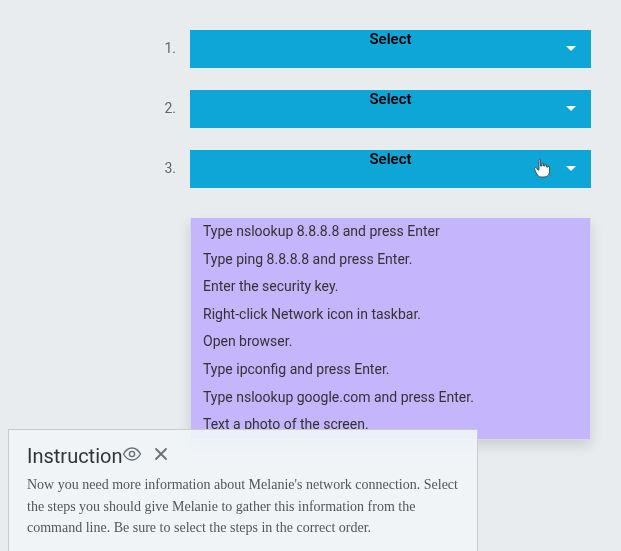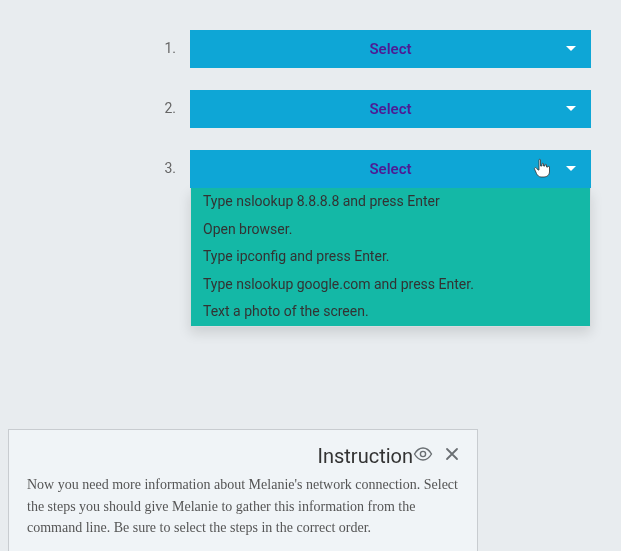--- a/index.html
+++ b/index.html
@@ -34,11 +34,11 @@
     .select-btn {
       width: 100%;
       background: #0ea6d6;
-      color: #4c1d95;
+      color: #000000;
       border: none;
       height: 38px;
       display: flex;
-      align-items: center;
+      align-items: flex-start;
       justify-content: center;
       position: relative;
       cursor: pointer;

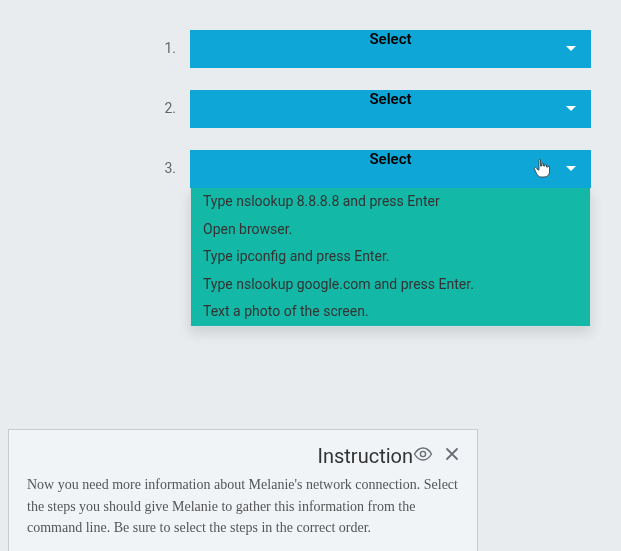--- a/index.html
+++ b/index.html
@@ -53,10 +53,11 @@
     }
     .caret svg { display: block; }
     .options {
-      background: #14b8a6;
+      background: #c4b5fd;
       border: 1px solid #d8dcdf;
       border-top: none;
       box-shadow: 0 6px 12px rgba(0,0,0,0.12);
+      margin-top: 30px;
     }
     .option {
       padding: 4px 12px;

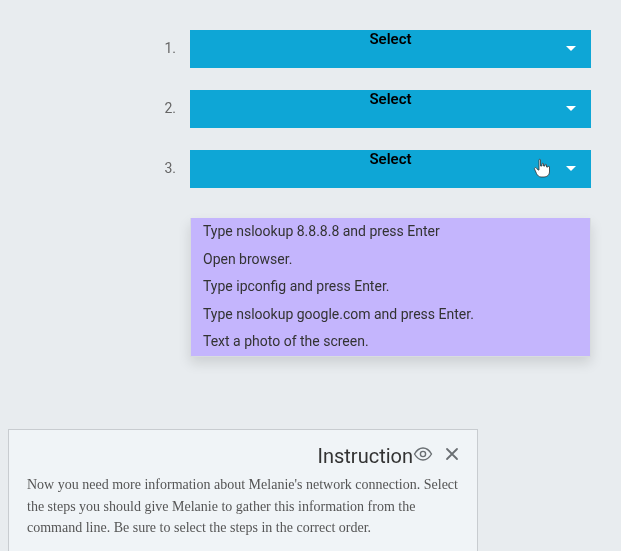--- a/index.html
+++ b/index.html
@@ -158,6 +158,7 @@
       </div>
       <div class="options">
         <div class="option">Type nslookup 8.8.8.8 and press Enter</div>
+        <div class="option">Type ping 8.8.8.8 and press Enter.</div>
         <div class="option">Open browser.</div>
         <div class="option">Type ipconfig and press Enter.</div>
         <div class="option">Type nslookup google.com and press Enter.</div>

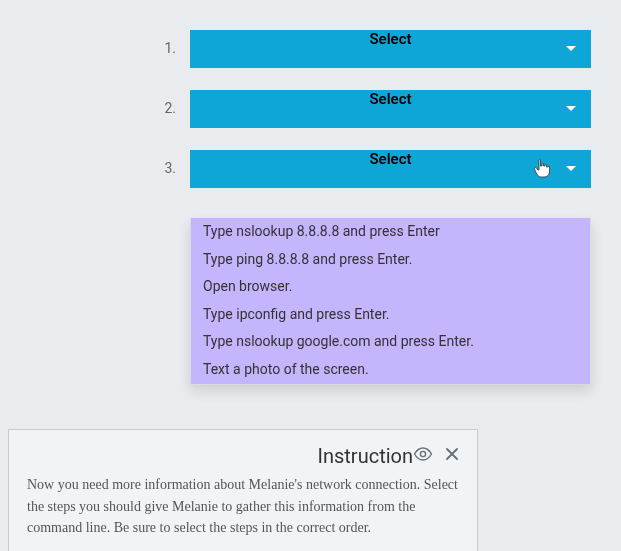--- a/index.html
+++ b/index.html
@@ -159,6 +159,7 @@
       <div class="options">
         <div class="option">Type nslookup 8.8.8.8 and press Enter</div>
         <div class="option">Type ping 8.8.8.8 and press Enter.</div>
+        <div class="option">Enter the security key.</div>
         <div class="option">Open browser.</div>
         <div class="option">Type ipconfig and press Enter.</div>
         <div class="option">Type nslookup google.com and press Enter.</div>

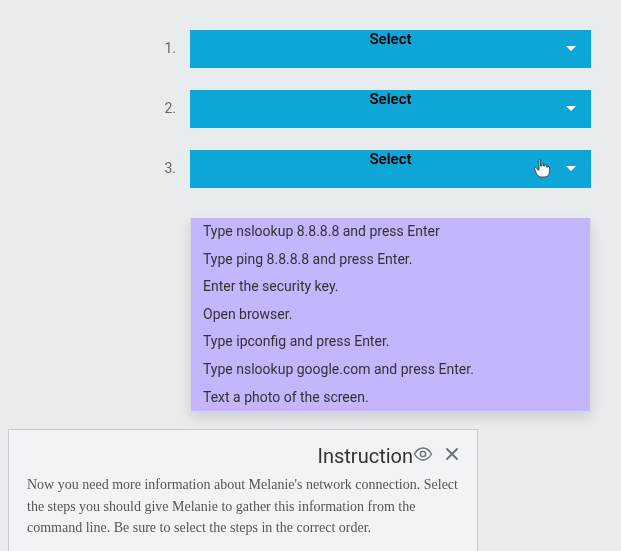--- a/index.html
+++ b/index.html
@@ -160,6 +160,7 @@
         <div class="option">Type nslookup 8.8.8.8 and press Enter</div>
         <div class="option">Type ping 8.8.8.8 and press Enter.</div>
         <div class="option">Enter the security key.</div>
+        <div class="option">Right-click Network icon in taskbar.</div>
         <div class="option">Open browser.</div>
         <div class="option">Type ipconfig and press Enter.</div>
         <div class="option">Type nslookup google.com and press Enter.</div>

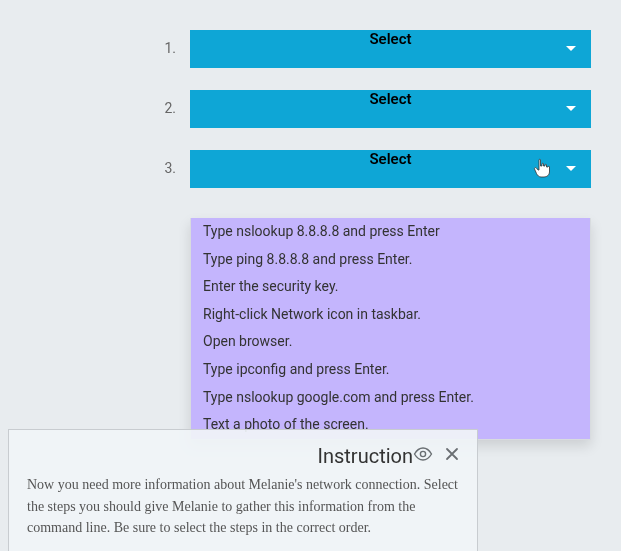--- a/index.html
+++ b/index.html
@@ -86,7 +86,7 @@
     .instr-head {
       display: flex;
       align-items: center;
-      justify-content: flex-end;
+      justify-content: flex-start;
       margin-bottom: 6px;
     }
     .instr-title {

